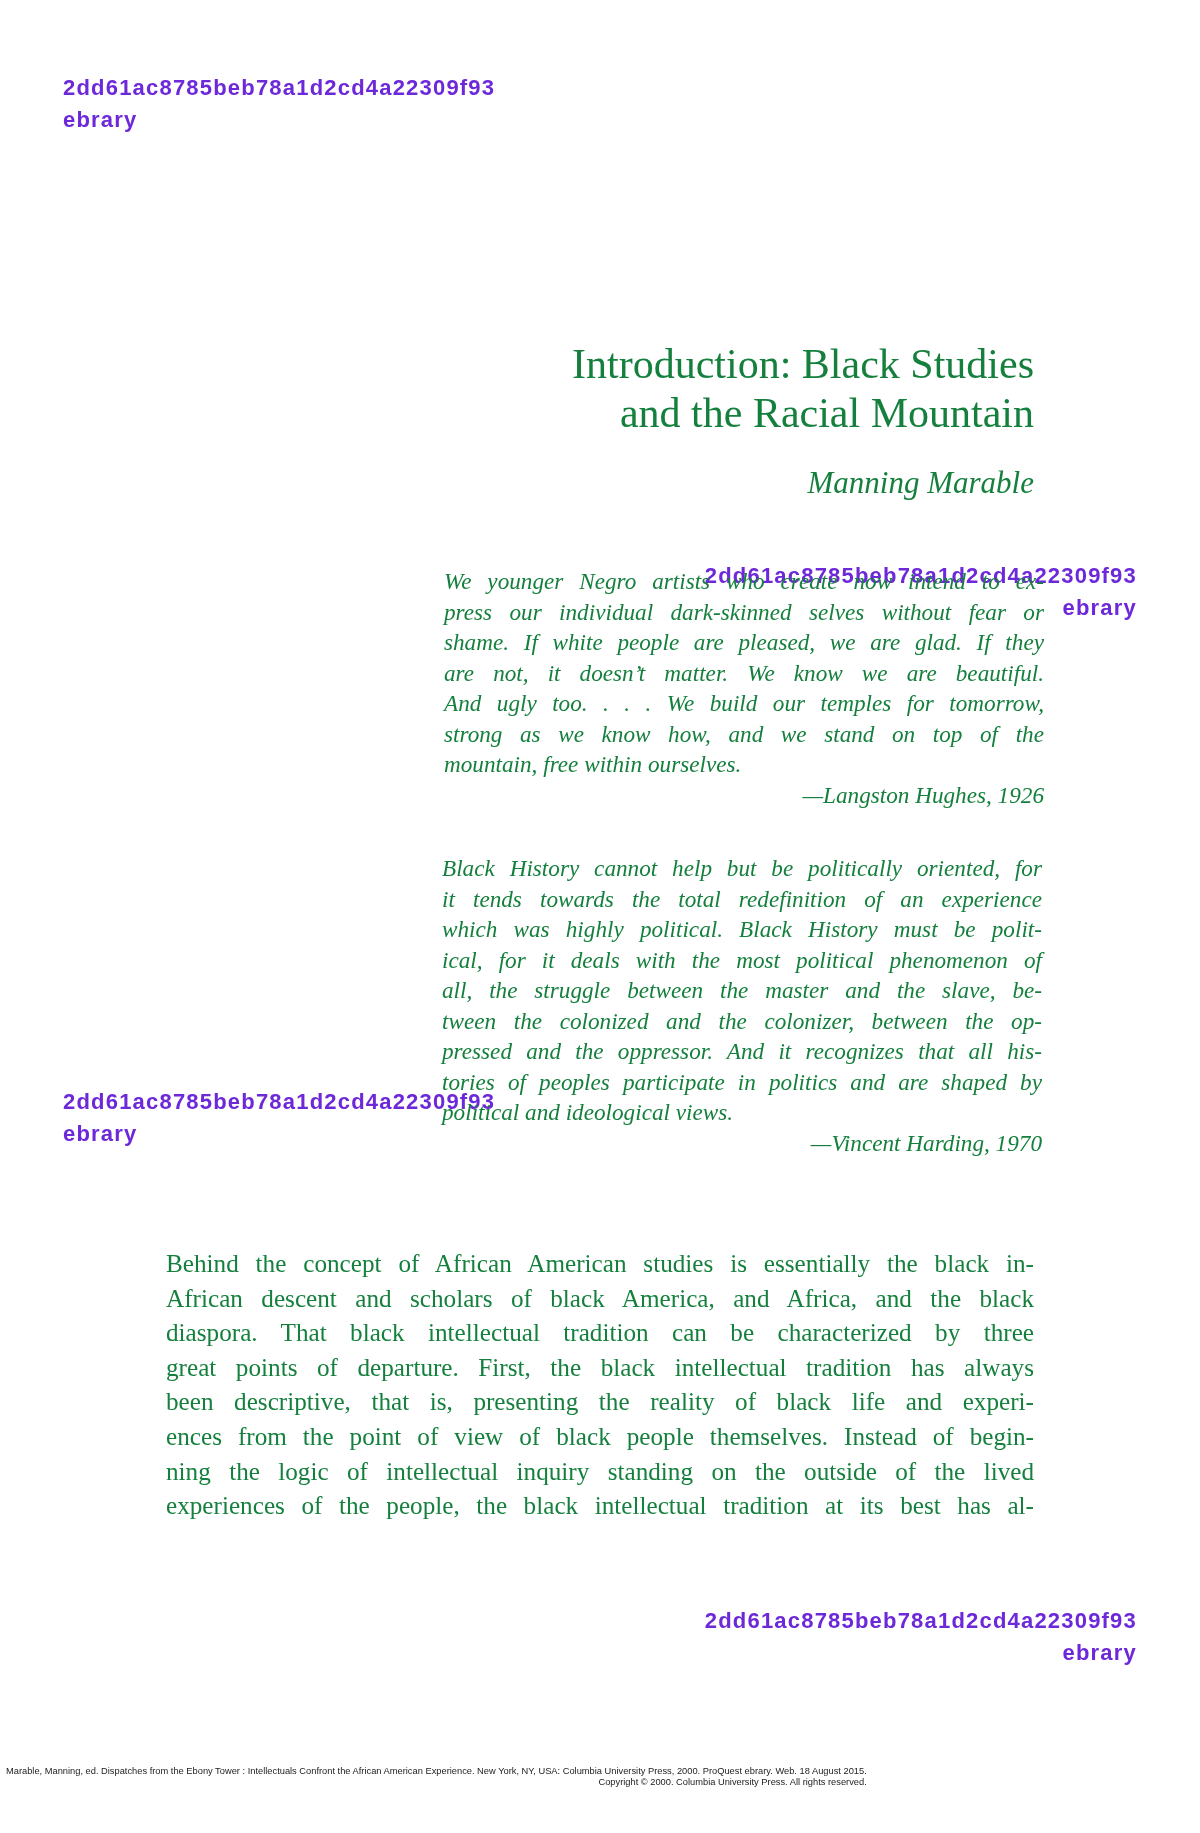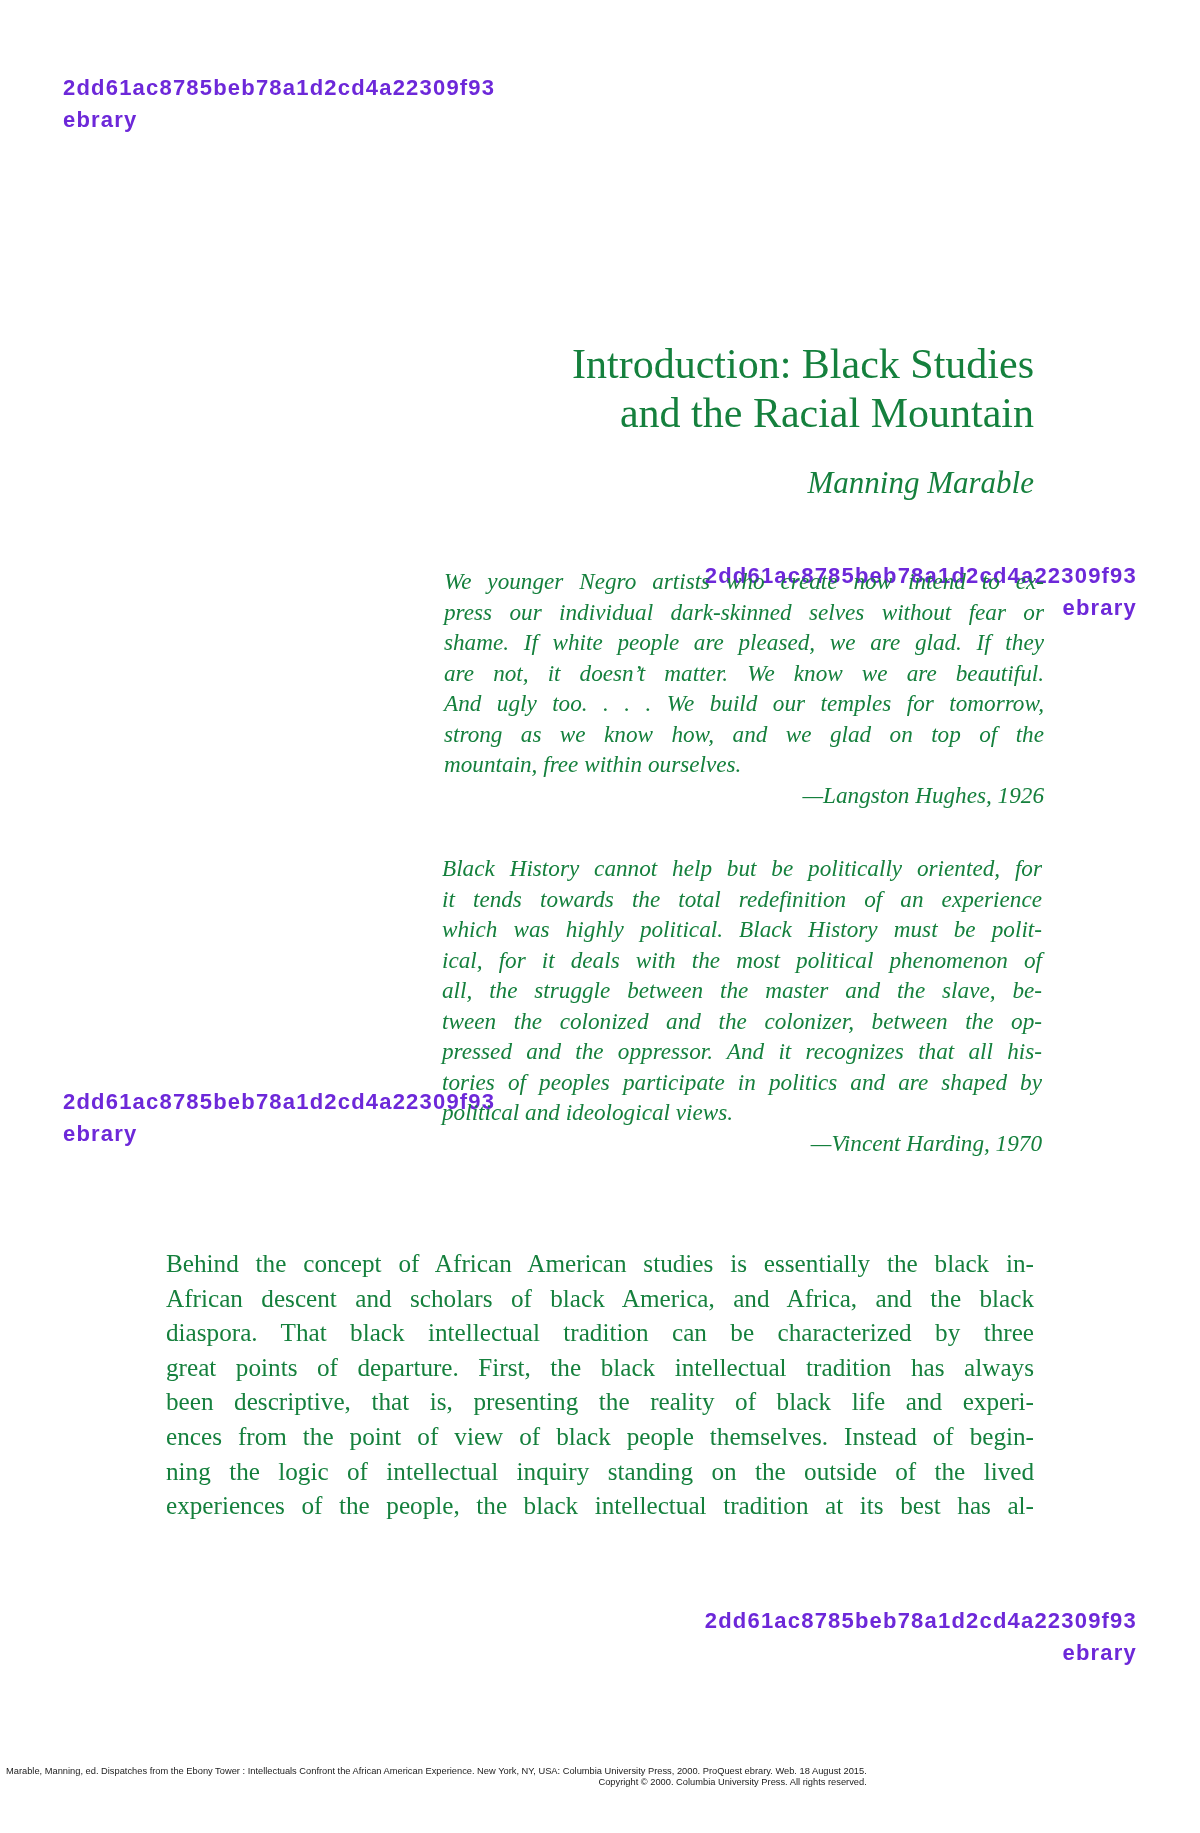--- a/index.html
+++ b/index.html
@@ -58,7 +58,7 @@
   <span class="l">shame. If white people are pleased, we are glad. If they</span>
   <span class="l">are not, it doesn’t matter. We know we are beautiful.</span>
   <span class="l">And ugly too. . . . We build our temples for tomorrow,</span>
-  <span class="l">strong as we know how, and we glad on top of the</span>
+  <span class="l">strong as we know how, and we stand on top of the</span>
   <span class="l last">mountain, free within ourselves.</span>
   <span class="attr">—Langston Hughes, 1926</span>
 </blockquote>

